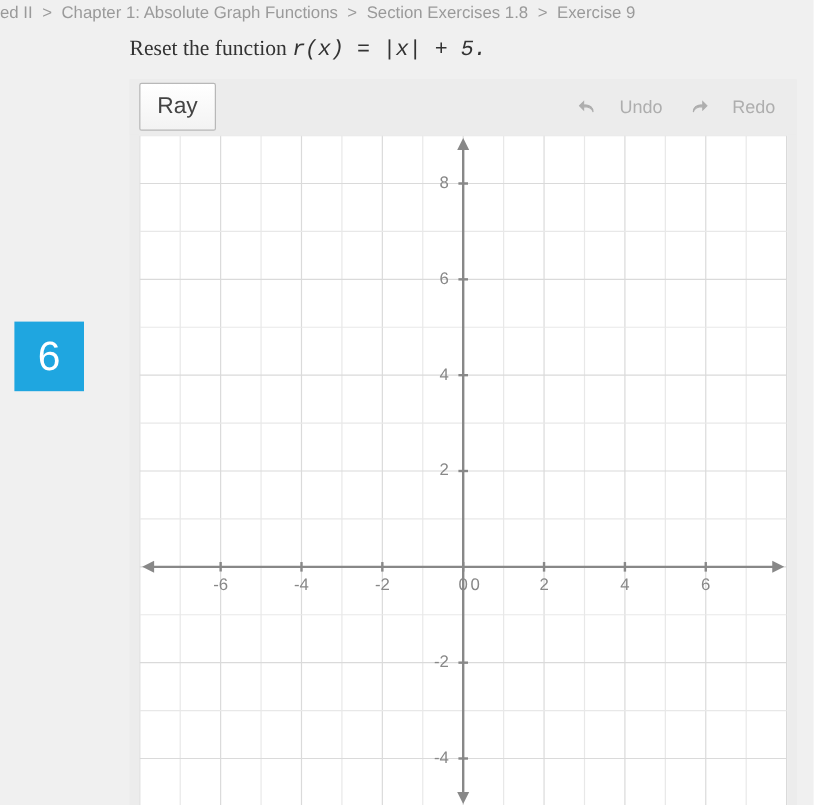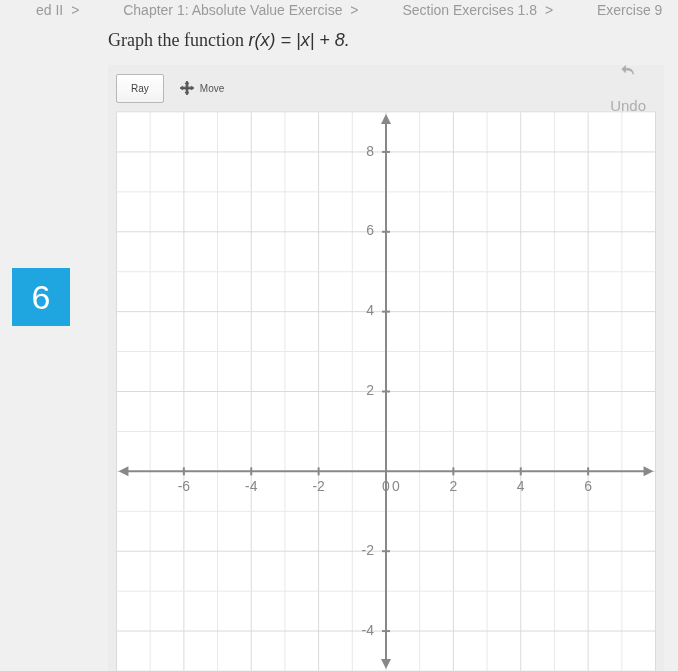--- a/index.html
+++ b/index.html
@@ -18,7 +18,7 @@
       white-space: nowrap;
       overflow: hidden;
     }
-    .bc-part { color: #9a9a9a; padding-left: 36px; }
+    .bc-part { color: #9a9a9a; }
     .bc-sep { margin: 0 4px; color: #9a9a9a; }
     .content {
       padding-left: 108px;

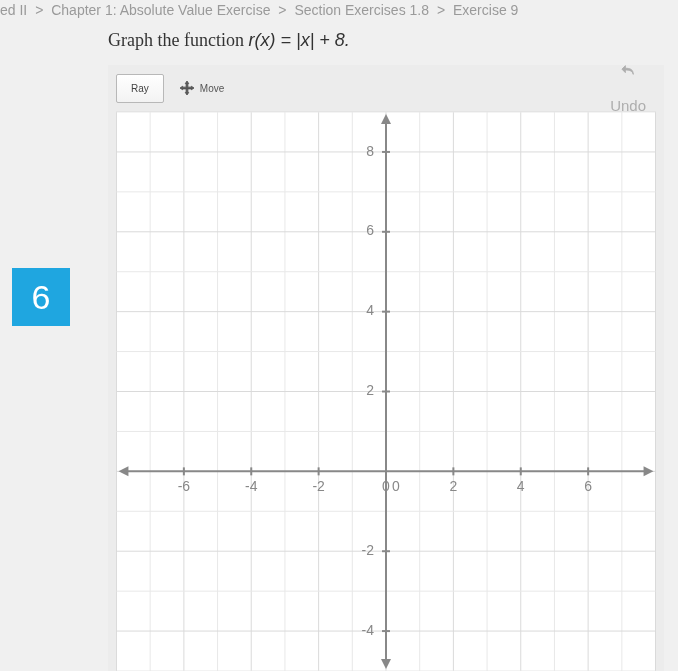--- a/index.html
+++ b/index.html
@@ -113,7 +113,7 @@
 <div class="breadcrumb">
   <span class="bc-part">ed II</span>
   <span class="bc-sep">&gt;</span>
-  <span class="bc-part">Chapter 1: Absolute Value Exercise</span>
+  <span class="bc-part">Chapter 1: Absolute Graph Functions</span>
   <span class="bc-sep">&gt;</span>
   <span class="bc-part">Section Exercises 1.8</span>
   <span class="bc-sep">&gt;</span>

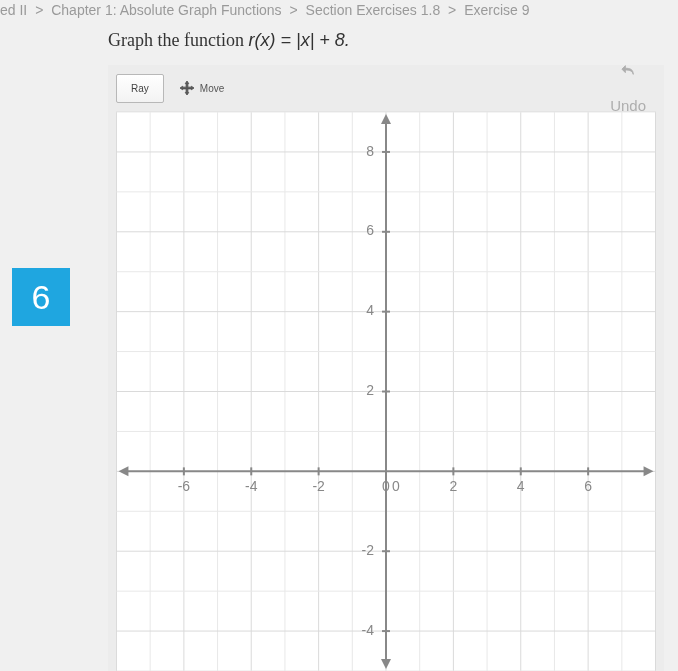--- a/index.html
+++ b/index.html
@@ -126,7 +126,7 @@
 
 <div class="content">
   <div class="prompt">
-    <span>Graph the function </span><span class="fn">r(x) = </span><span class="fn">|x| + 8.</span>
+    <span>Reset the function </span><span class="fn">r(x) = </span><span class="fn">|x| + 8.</span>
   </div>
 
   <div class="graph-panel">

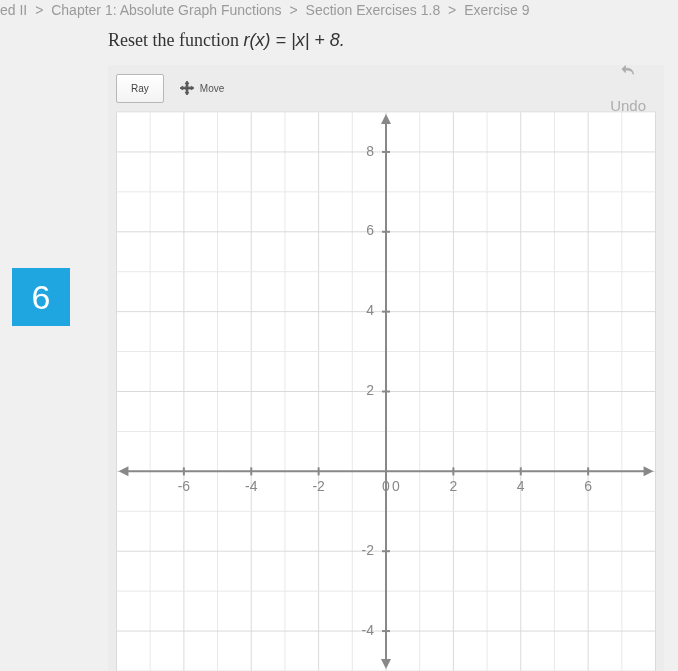--- a/index.html
+++ b/index.html
@@ -30,7 +30,7 @@
       color: #333;
       margin-bottom: 14px;
     }
-    .fn { font-style: italic; font-family: Liberation Sans, sans-serif; }
+    .fn { font-style: italic; font-family: Liberation Mono, monospace; }
     .side-tab {
       position: absolute;
       left: 12px;

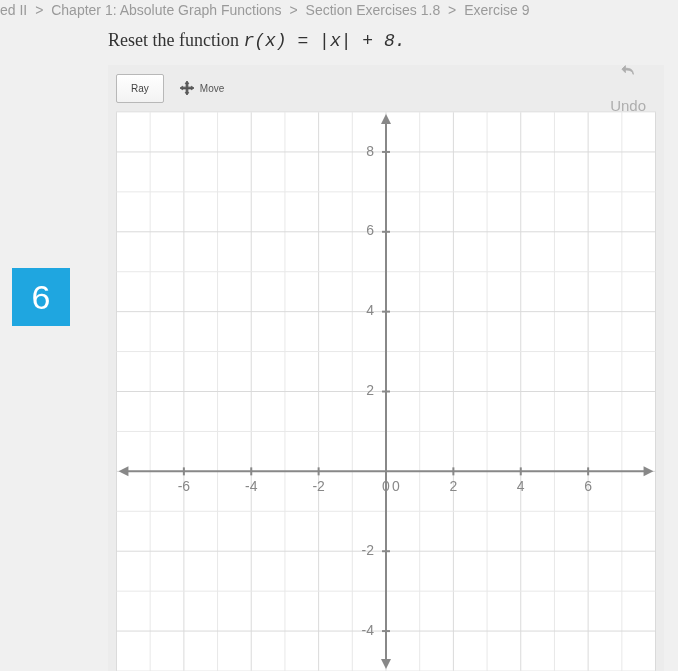--- a/index.html
+++ b/index.html
@@ -126,7 +126,7 @@
 
 <div class="content">
   <div class="prompt">
-    <span>Reset the function </span><span class="fn">r(x) = </span><span class="fn">|x| + 8.</span>
+    <span>Reset the function </span><span class="fn">r(x) = </span><span class="fn">|x| + 5.</span>
   </div>
 
   <div class="graph-panel">

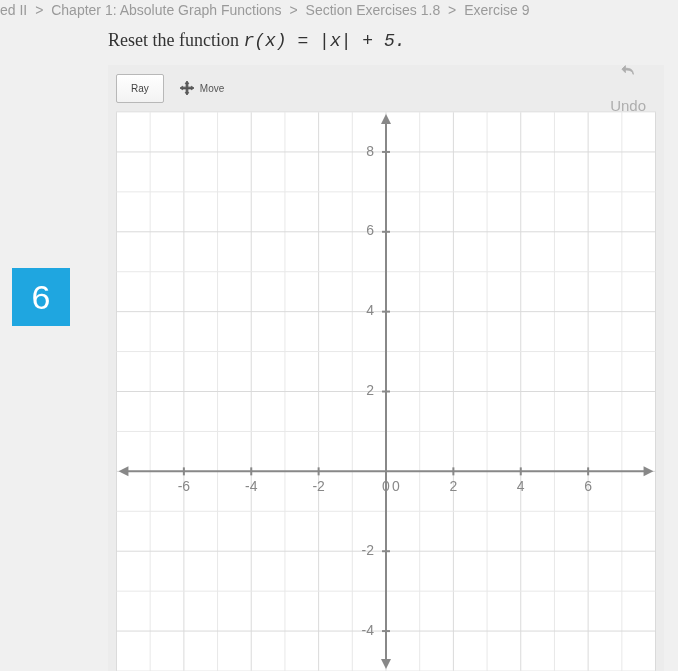--- a/index.html
+++ b/index.html
@@ -63,7 +63,7 @@
       border: 1px solid #d4d4d4;
       background: #fff;
       padding: 6px 12px;
-      font-size: 10px;
+      font-size: 19px;
       color: #555;
       cursor: pointer;
       display: inline-flex;

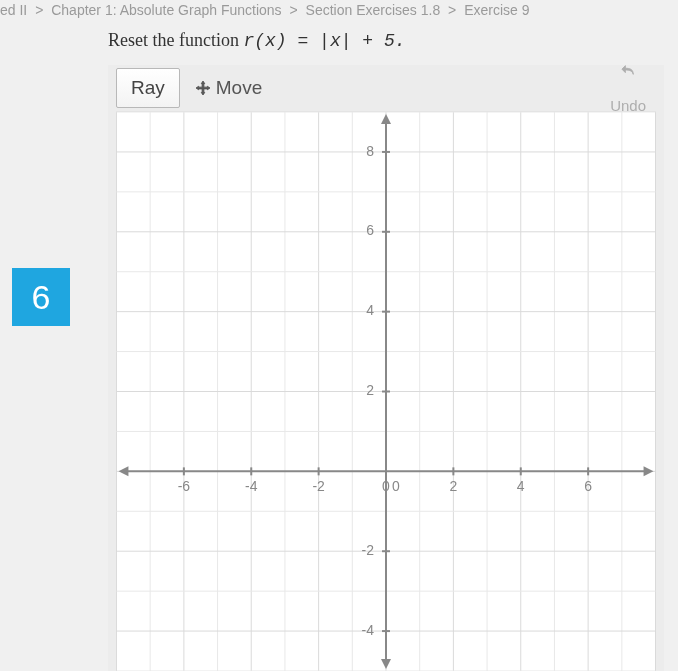--- a/index.html
+++ b/index.html
@@ -133,12 +133,6 @@
     <div class="toolbar">
       <button class="tool-btn ray">
         <span>Ray</span>
-      </button>
-      <button class="tool-btn" style="border:none;background:transparent;color:#555;">
-        <svg class="icon-svg move-icon" viewBox="0 0 16 16">
-          <path d="M8 0 L10 3 L9 3 L9 7 L13 7 L13 6 L16 8 L13 10 L13 9 L9 9 L9 13 L10 13 L8 16 L6 13 L7 13 L7 9 L3 9 L3 10 L0 8 L3 6 L3 7 L7 7 L7 3 L6 3 Z"></path>
-        </svg>
-        <span>Move</span>
       </button>
       <div class="spacer"></div>
       <div class="tool-faint">

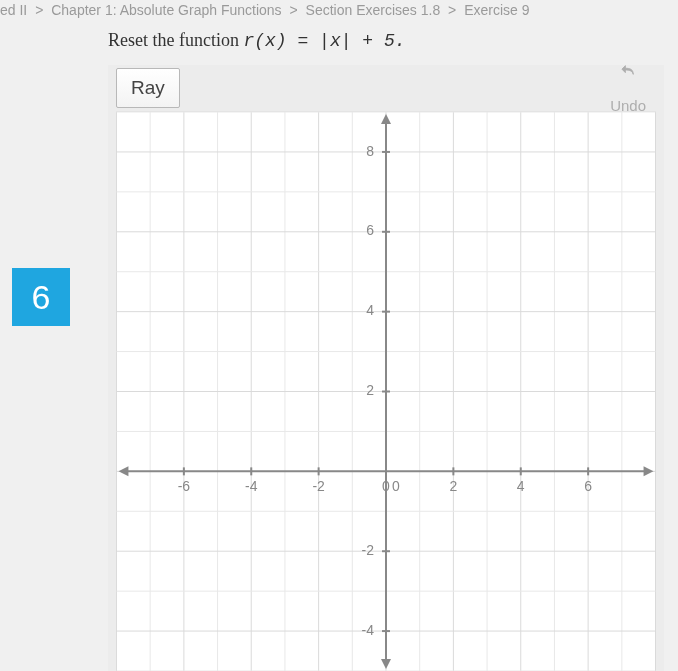--- a/index.html
+++ b/index.html
@@ -85,7 +85,6 @@
       font-size: 15px;
       color: #aeaeae;
       cursor: pointer;
-      flex-direction: column;
     }
     .spacer { flex: 1; }
     .icon-svg { width: 14px; height: 14px; display: block; }

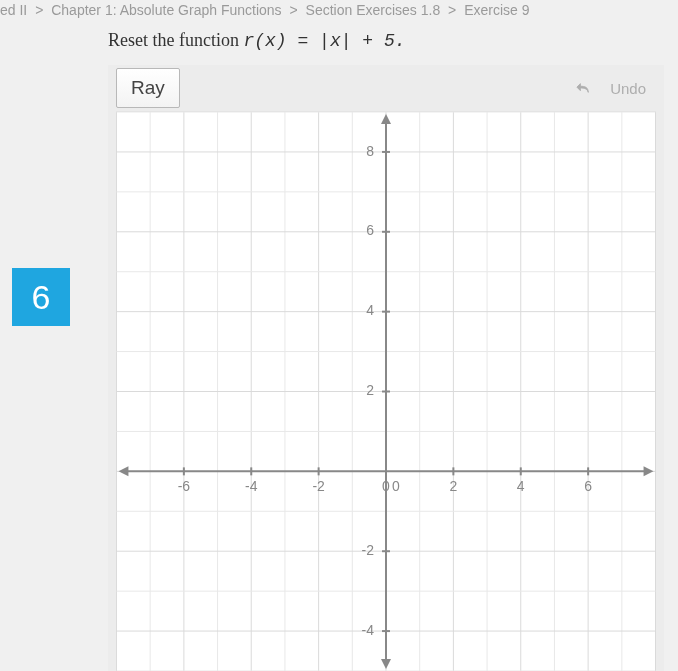--- a/index.html
+++ b/index.html
@@ -139,6 +139,12 @@
           <path d="M5 3 L1 7 L5 11 L5 8 C10 8 13 9 14 13 C14 7 10 6 5 6 Z"></path>
         </svg>
         <span>Undo</span>
+      </div>
+      <div class="tool-faint">
+        <svg class="icon-svg redo-icon" viewBox="0 0 16 16">
+          <path d="M11 3 L15 7 L11 11 L11 8 C6 8 3 9 2 13 C2 7 6 6 11 6 Z"></path>
+        </svg>
+        <span>Redo</span>
       </div>
     </div>
 

